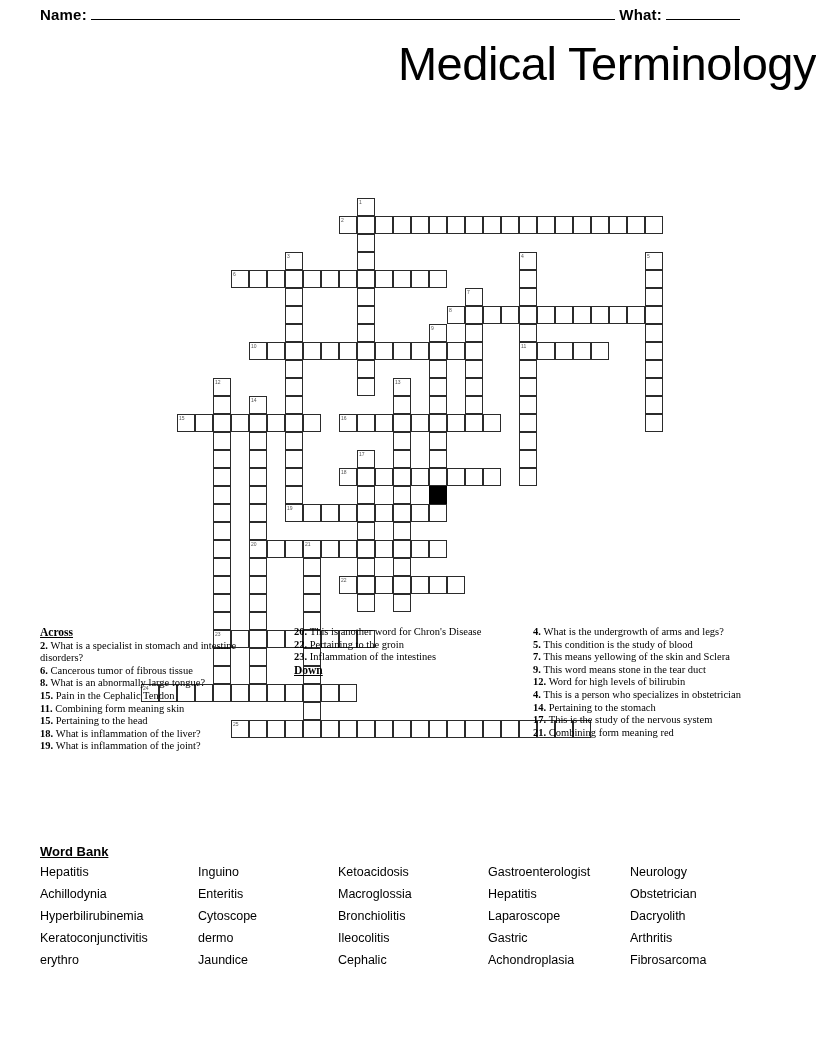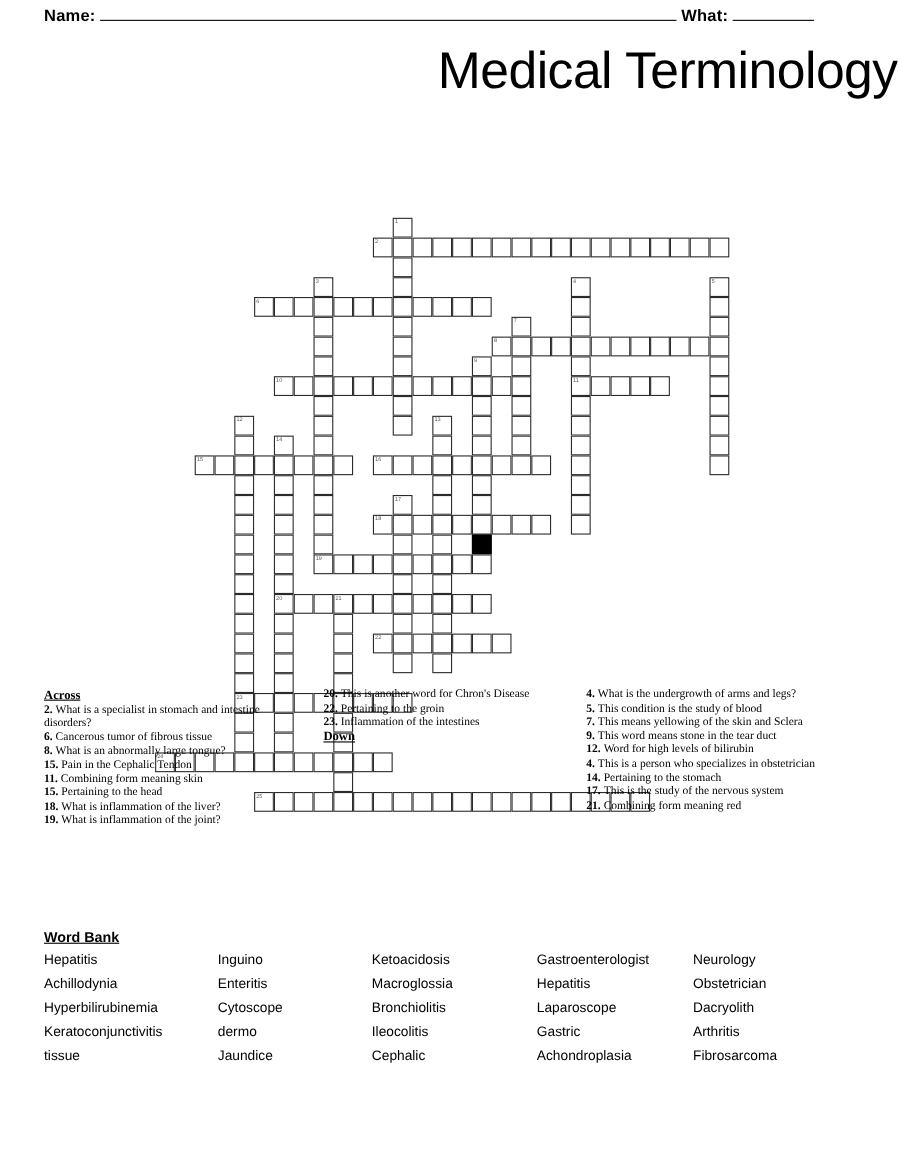--- a/index.html
+++ b/index.html
@@ -495,7 +495,7 @@
       <span class="wb-item">Ileocolitis</span>
       <span class="wb-item">Gastric</span>
       <span class="wb-item">Arthritis</span>
-      <span class="wb-item">tissue</span>
+      <span class="wb-item">erythro</span>
       <span class="wb-item">Jaundice</span>
       <span class="wb-item">Cephalic</span>
       <span class="wb-item">Achondroplasia</span>

